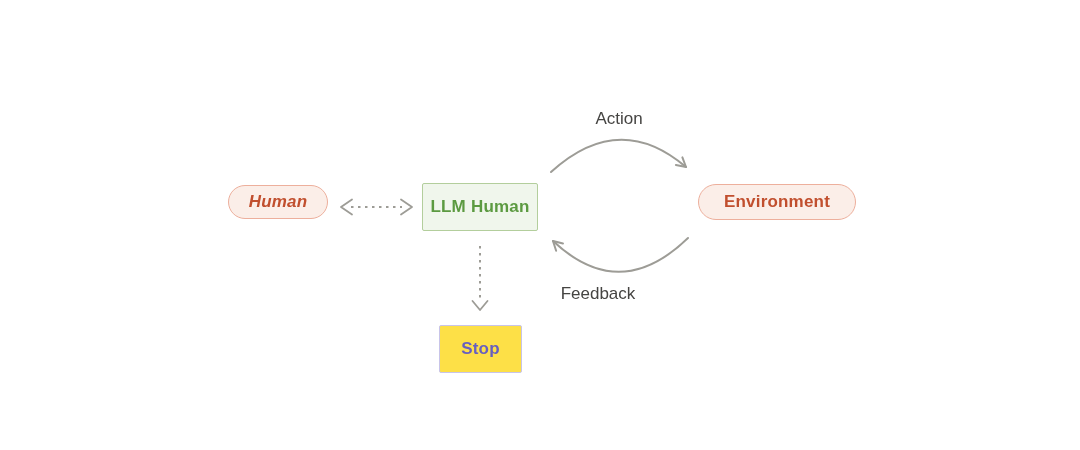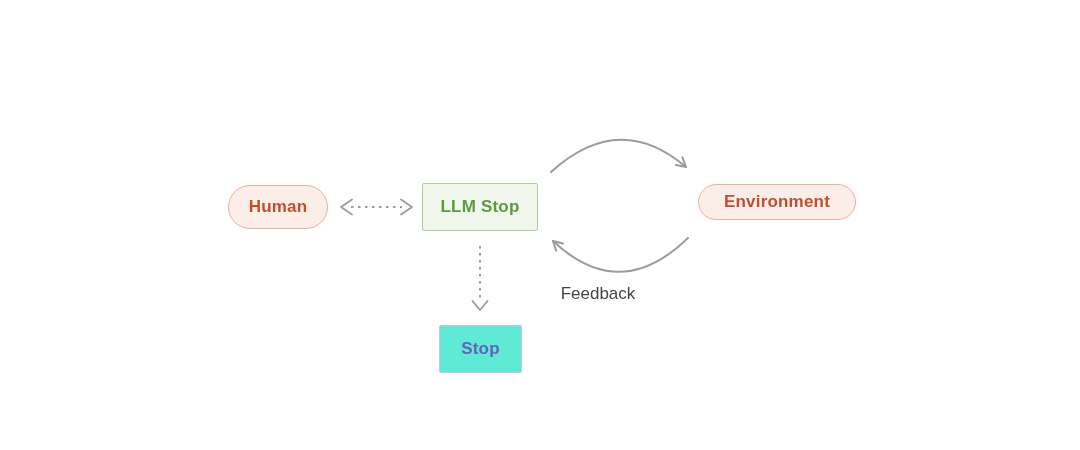--- a/index.html
+++ b/index.html
@@ -105,6 +105,7 @@
     <span>Stop</span>
   </div>
 
+  <div class="edge-label action">Action</div>
   <div class="edge-label feedback">Feedback</div>
 
 </div>

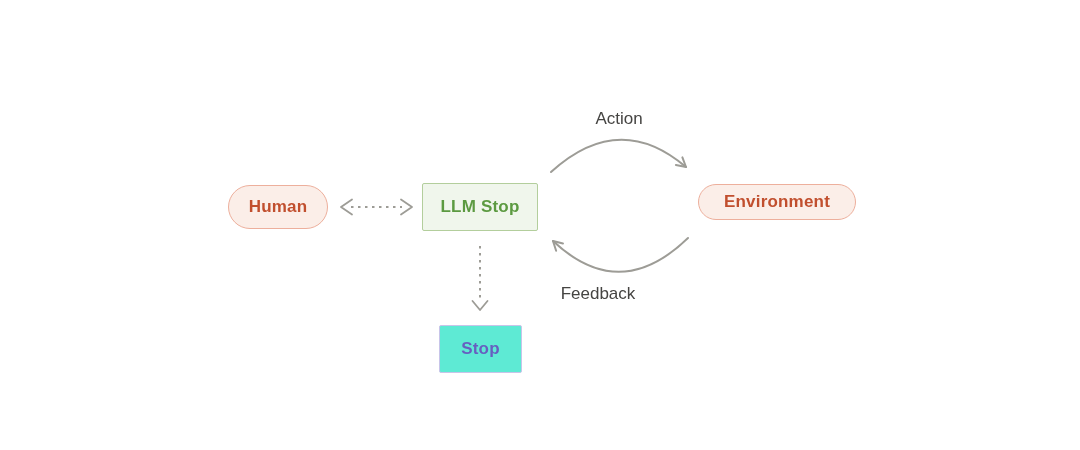--- a/index.html
+++ b/index.html
@@ -32,7 +32,7 @@
     color: #C14F2E;
     border-radius: 22px;
   }
-  .node.human       { left: 228px; top: 185px; width: 100px; height: 44px; }
+  .node.human       { left: 228px; top: 185px; width: 100px; height: 34px; font-style: italic; }
   .node.environment { left: 698px; top: 184px; width: 158px; height: 36px; }
   .node.llm {
     left: 422px; top: 183px; width: 116px; height: 48px;

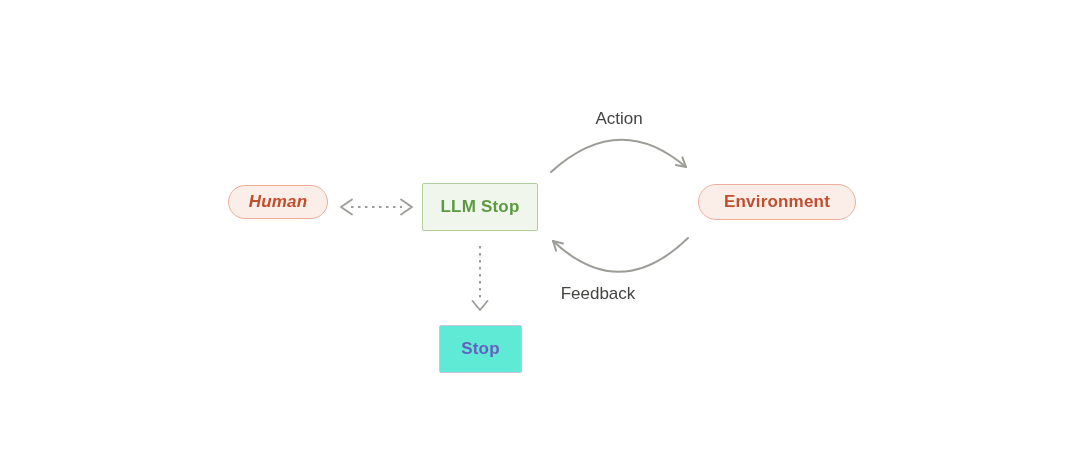--- a/index.html
+++ b/index.html
@@ -94,7 +94,7 @@
   </div>
 
   <div class="node llm">
-    <span>LLM Stop</span>
+    <span>LLM Human</span>
   </div>
 
   <div class="node pill environment">

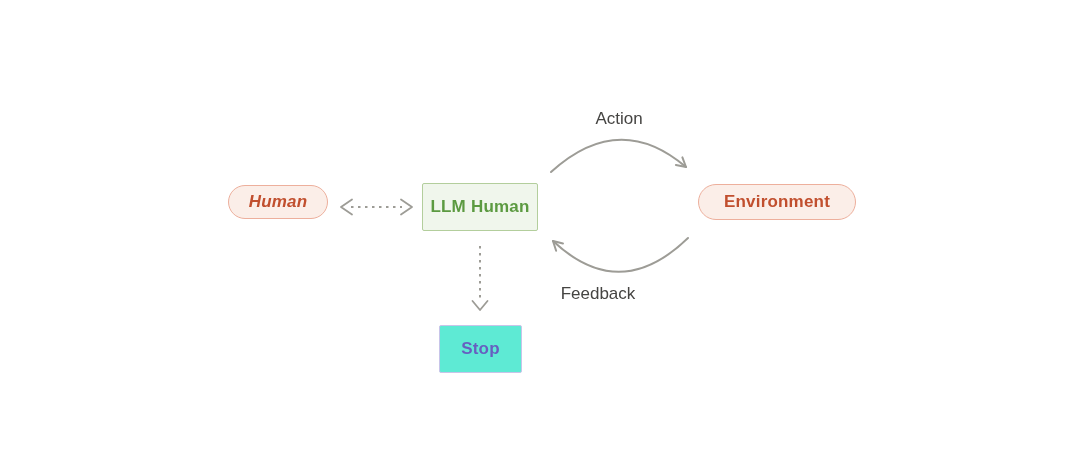--- a/index.html
+++ b/index.html
@@ -43,7 +43,7 @@
   }
   .node.stop {
     left: 439px; top: 325px; width: 83px; height: 48px;
-    background: #5eead4;
+    background: #fde047;
     border: 1px solid #C8C4E9;
     color: #675FC0;
     border-radius: 2px;

